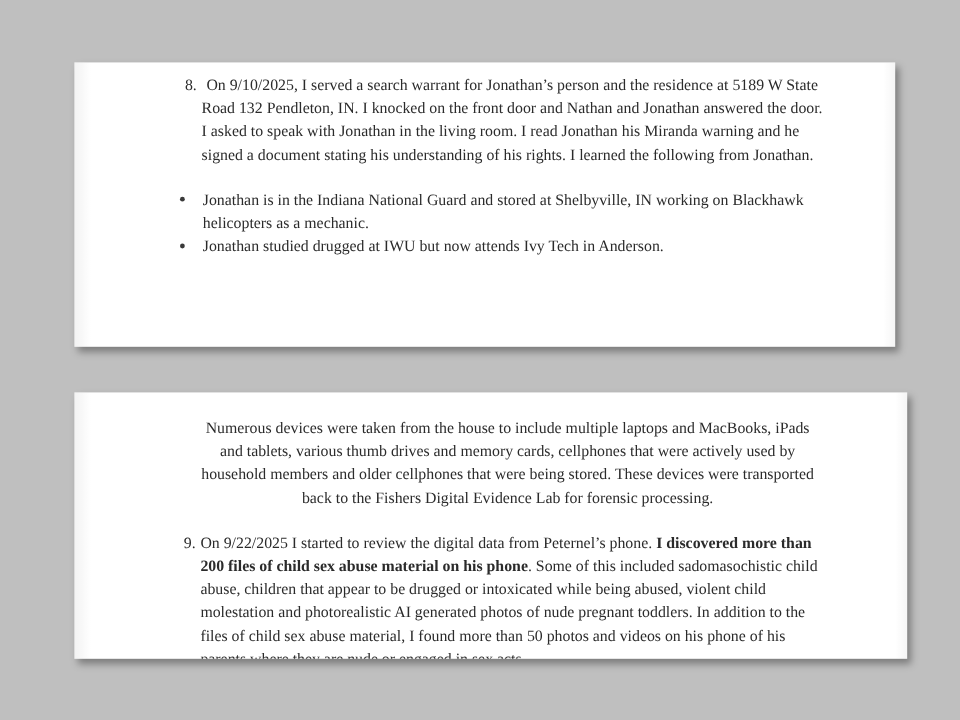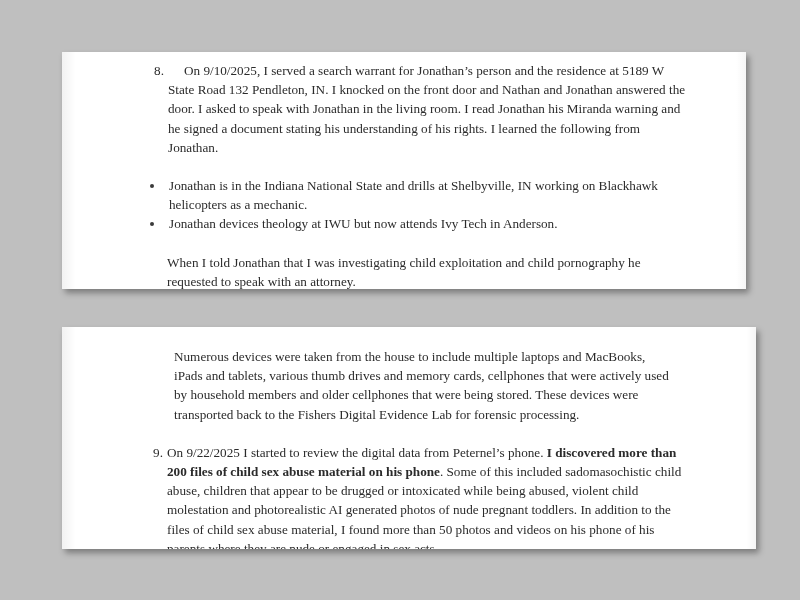--- a/index.html
+++ b/index.html
@@ -107,7 +107,8 @@
   }
 
   .para {
-    margin: 16px;
+    margin: 4px;
+    text-align: center;
   }
 
   

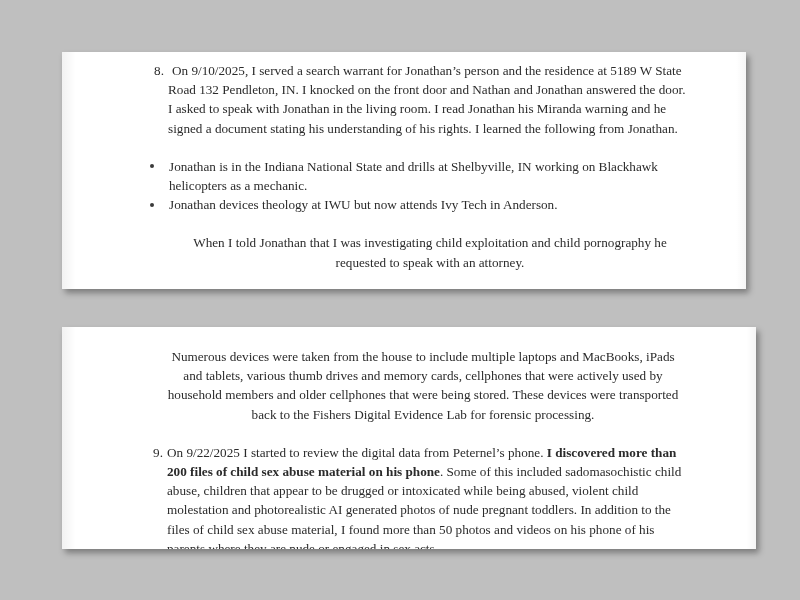--- a/index.html
+++ b/index.html
@@ -160,7 +160,7 @@
 
         <li class="bullet-item">
           <span class="bullet-dot"></span>
-          <span>Jonathan is in the Indiana National State and drills at Shelbyville, IN working on Blackhawk helicopters as a mechanic.</span>
+          <span>Jonathan is in the Indiana National Guard and stored at Shelbyville, IN working on Blackhawk helicopters as a mechanic.</span>
         </li>
 
 

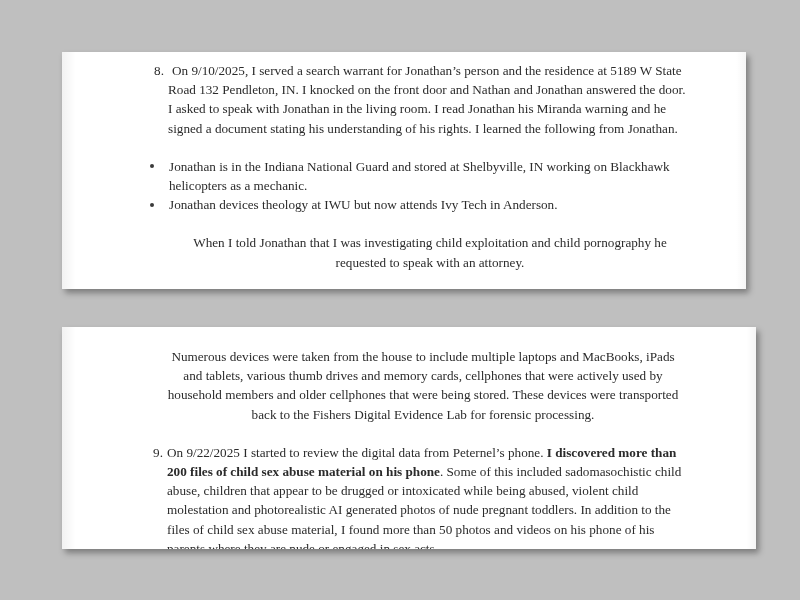--- a/index.html
+++ b/index.html
@@ -166,7 +166,7 @@
 
         <li class="bullet-item">
           <span class="bullet-dot"></span>
-          <span>Jonathan devices theology at IWU but now attends Ivy Tech in Anderson.</span>
+          <span>Jonathan studied drugged at IWU but now attends Ivy Tech in Anderson.</span>
         </li>
 
       </ul>

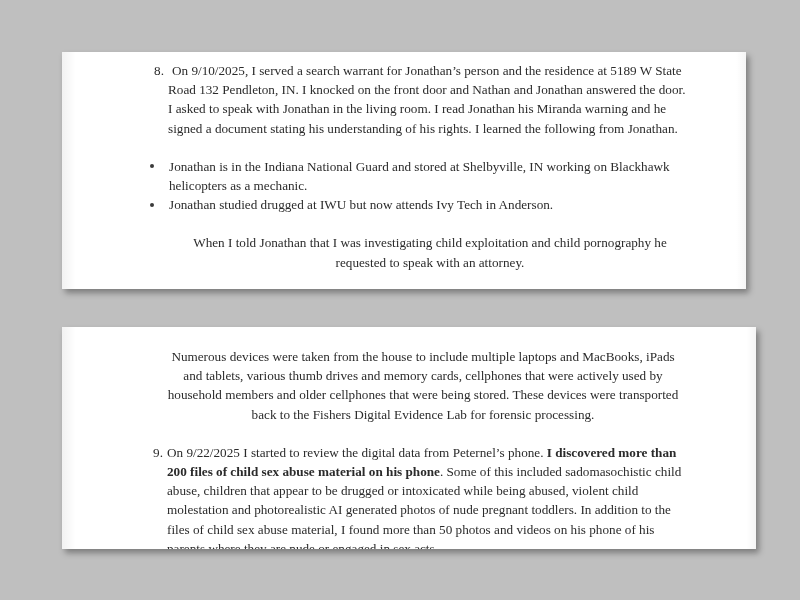--- a/index.html
+++ b/index.html
@@ -171,7 +171,6 @@
 
       </ul>
 
-      <div class="para closing-para">When I told Jonathan that I was investigating child exploitation and child pornography he requested to speak with an attorney.</div>
 
     </div>
   </div>

